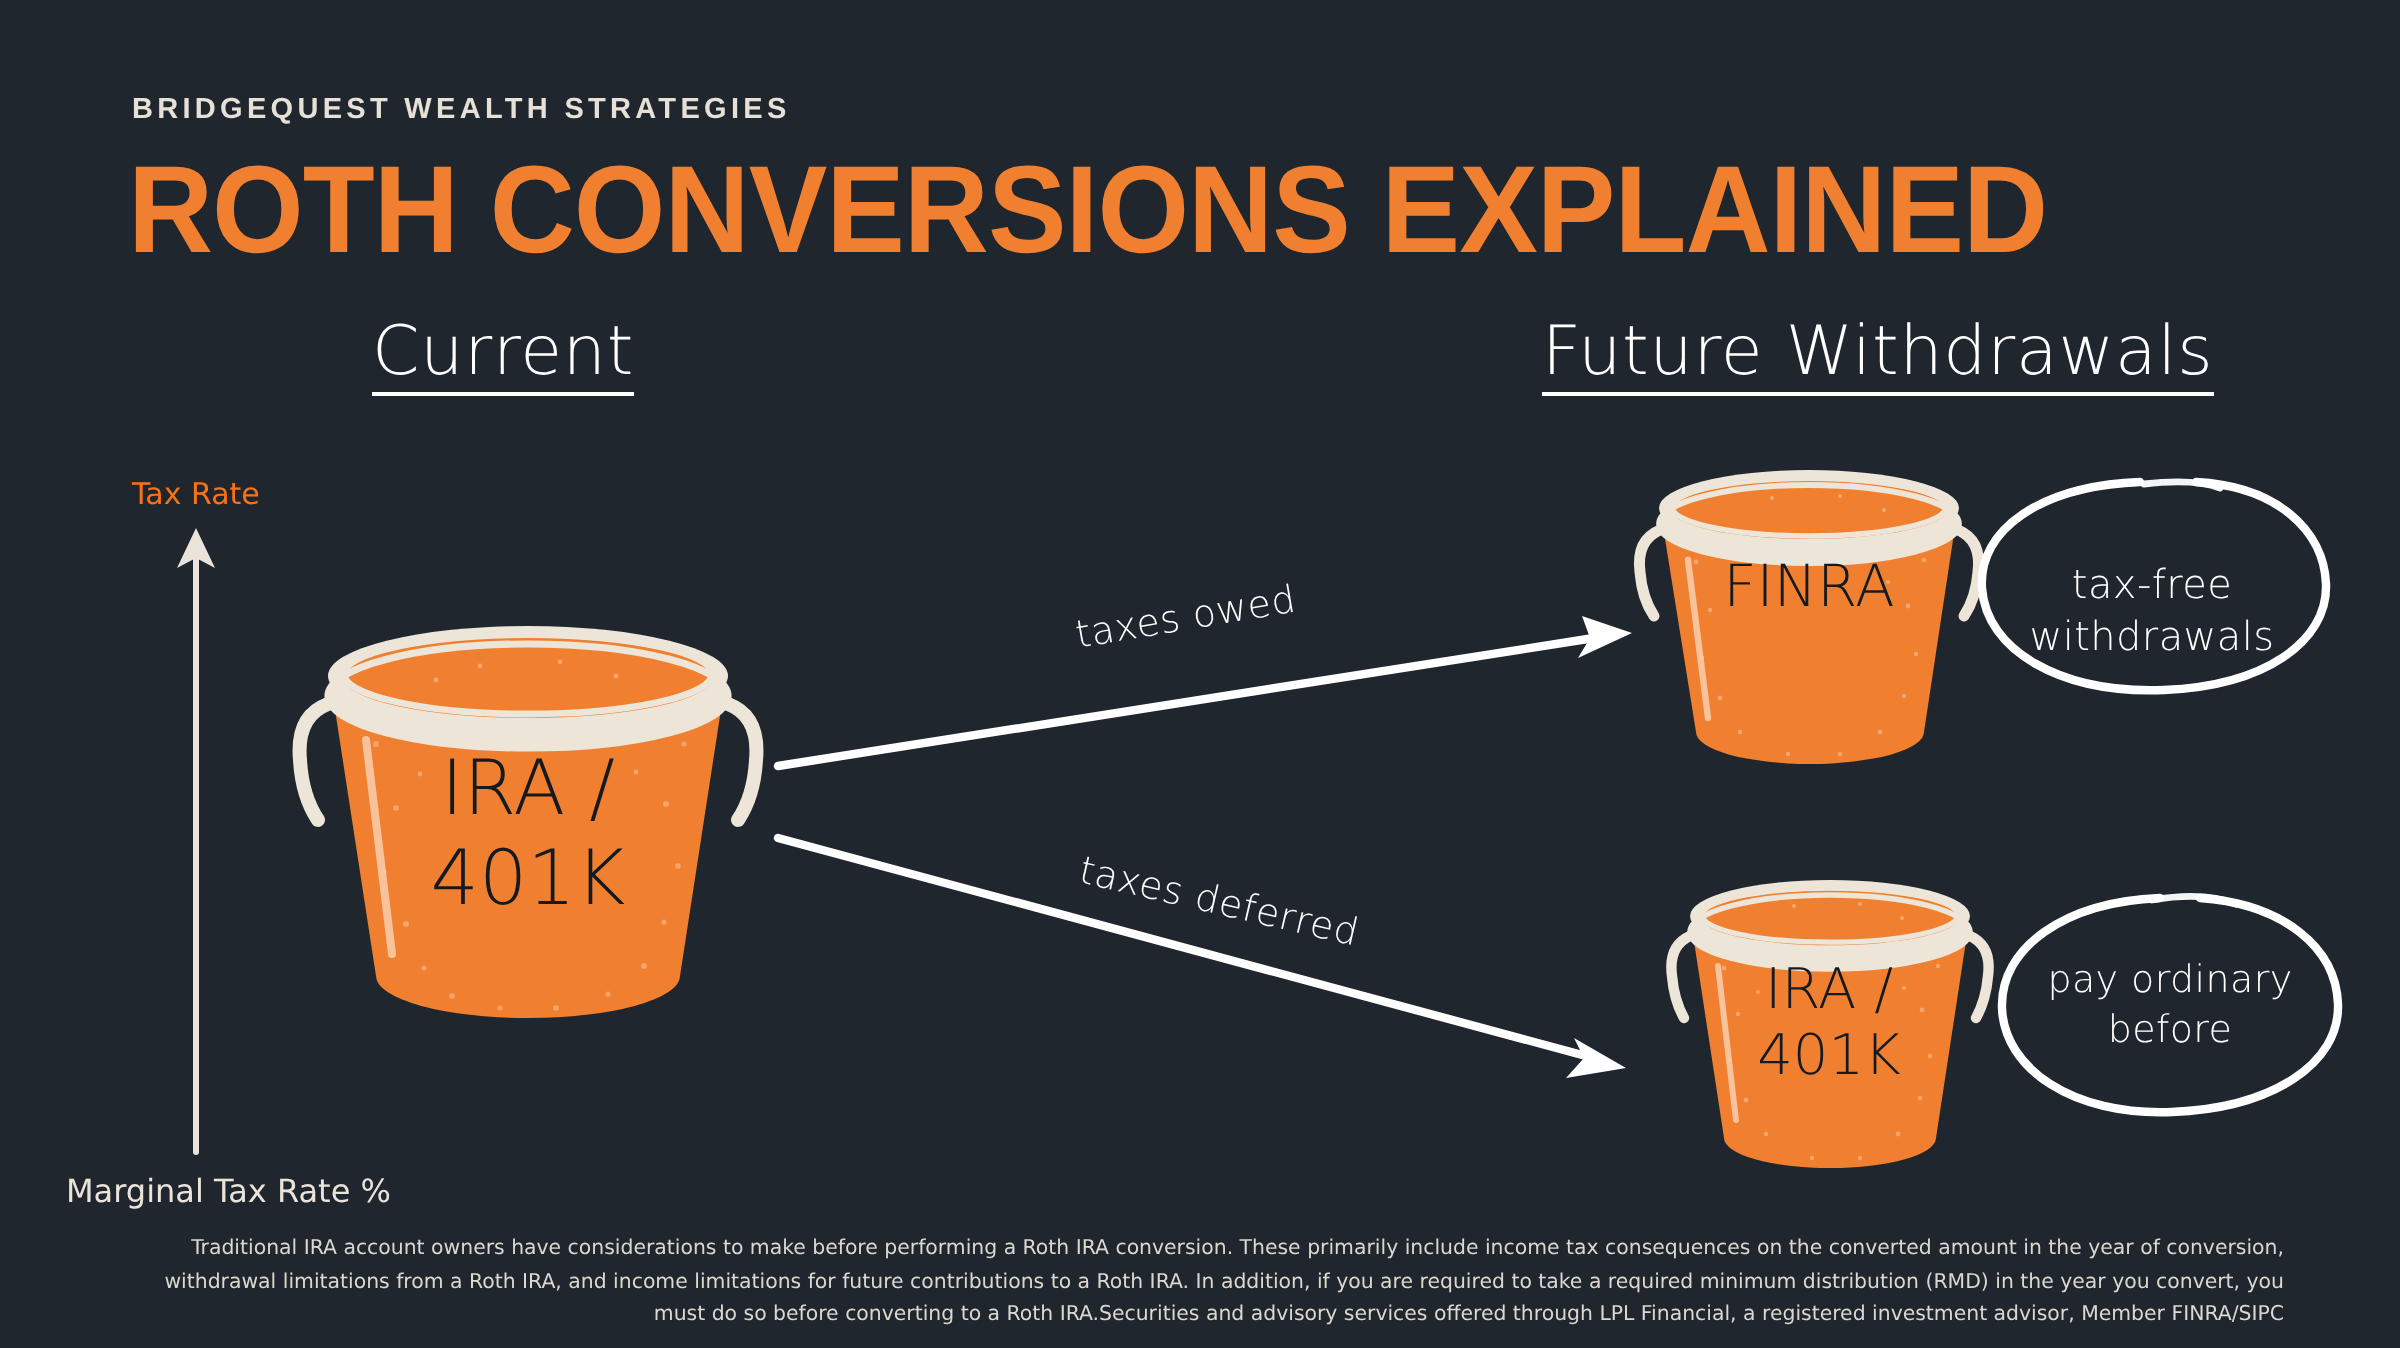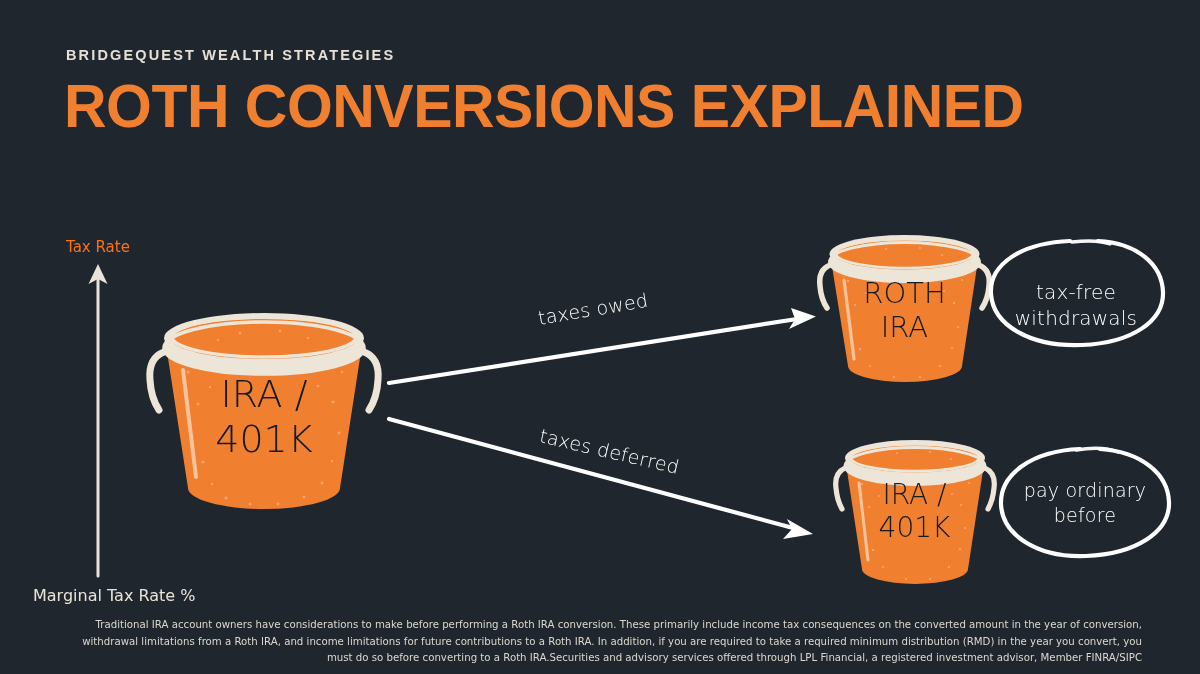--- a/index.html
+++ b/index.html
@@ -136,6 +136,7 @@
   <div id="kicker">BRIDGEQUEST WEALTH STRATEGIES</div>
   <div id="title">ROTH CONVERSIONS EXPLAINED</div>
 
+  <div class="col-head" id="head-current">Current</div>
 
   <div id="axis-label-top">Tax Rate</div>
   <div id="axis-label-bottom">Marginal Tax Rate %</div>

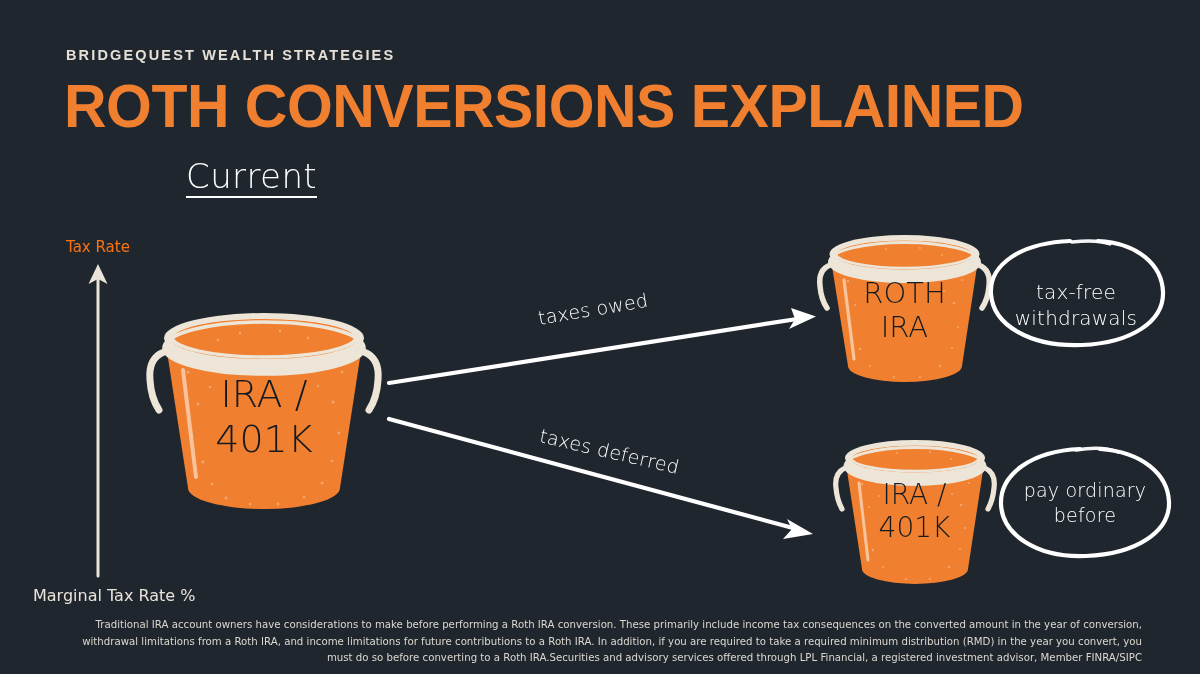--- a/index.html
+++ b/index.html
@@ -137,6 +137,7 @@
   <div id="title">ROTH CONVERSIONS EXPLAINED</div>
 
   <div class="col-head" id="head-current">Current</div>
+  <div class="col-head" id="head-future">Future Withdrawals</div>
 
   <div id="axis-label-top">Tax Rate</div>
   <div id="axis-label-bottom">Marginal Tax Rate %</div>

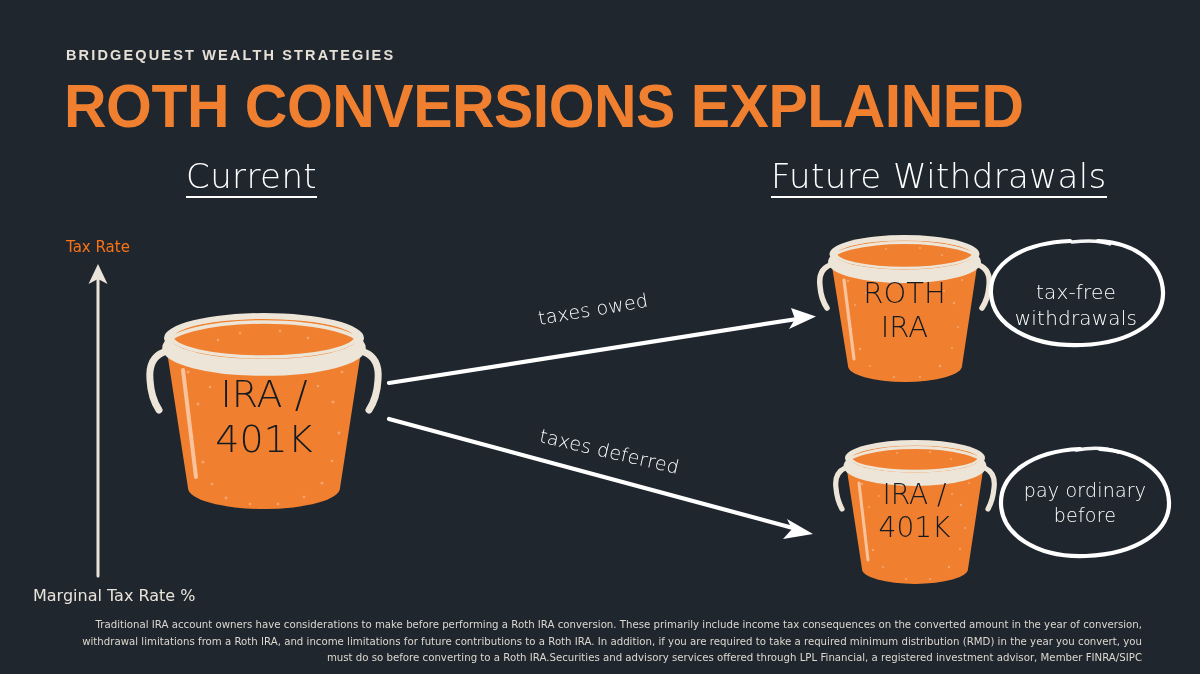--- a/index.html
+++ b/index.html
@@ -256,7 +256,7 @@
       </g>
     </svg>
     <div class="bucket-text">
-      <div>ROTH</div>
+      <div>FINRA</div>
       <div>IRA</div>
     </div>
   </div>

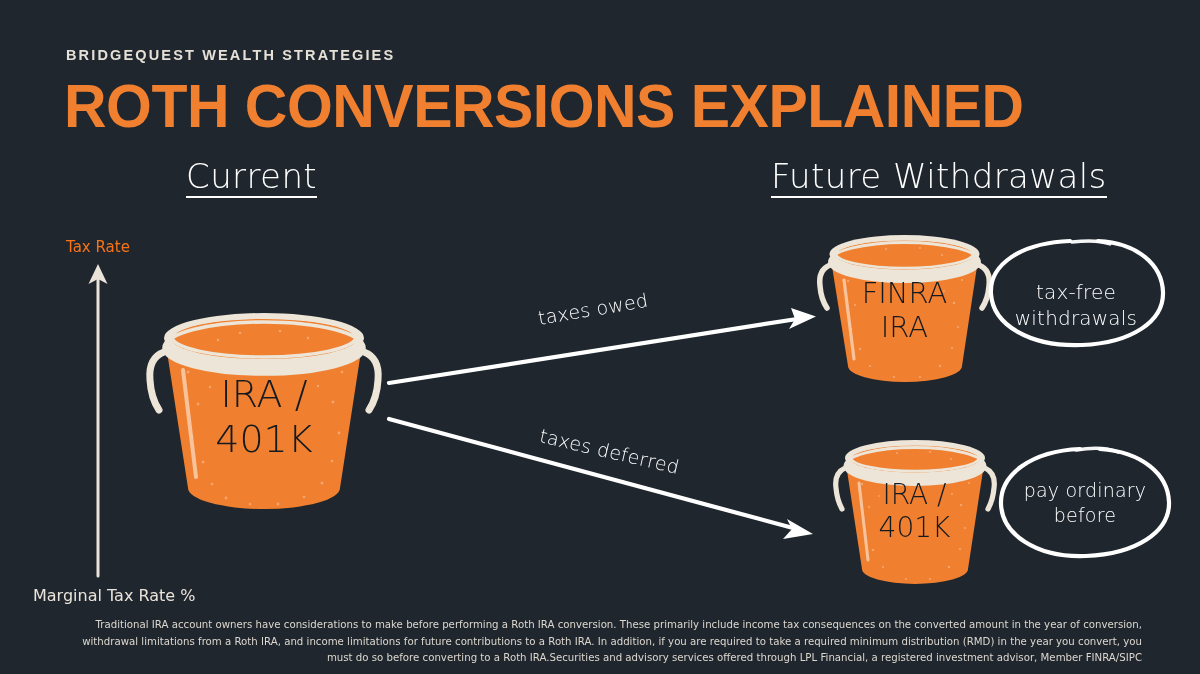--- a/index.html
+++ b/index.html
@@ -257,7 +257,6 @@
     </svg>
     <div class="bucket-text">
       <div>FINRA</div>
-      <div>IRA</div>
     </div>
   </div>
 

